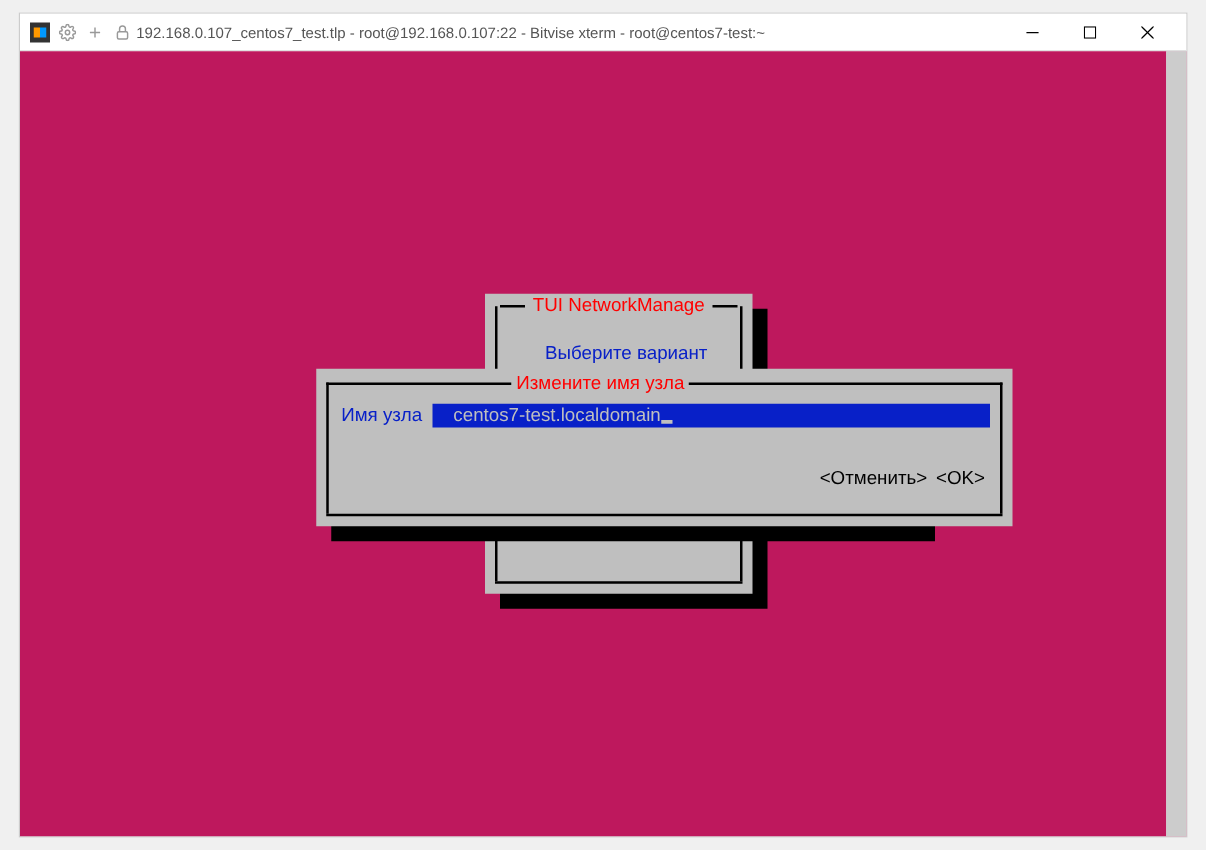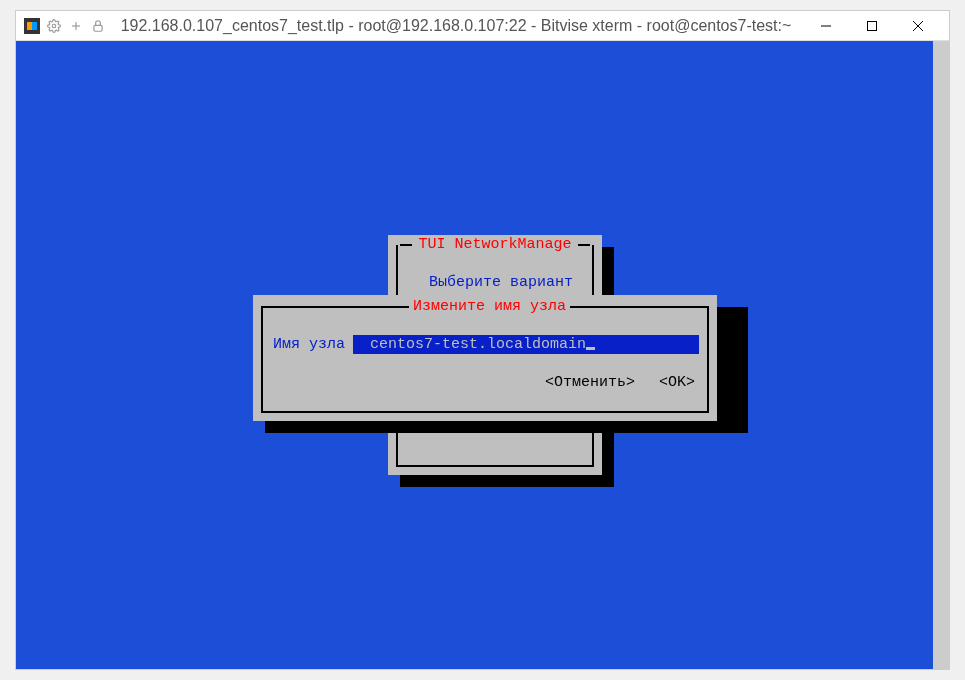--- a/index.html
+++ b/index.html
@@ -71,11 +71,10 @@
     .title-text {
       margin-left: 3px;
       color: #555;
-      font-size: 16px;
+      font-size: 12px;
       flex: 1;
       white-space: nowrap;
       overflow: hidden;
-      text-align: center;
     }
     
     .window-controls {

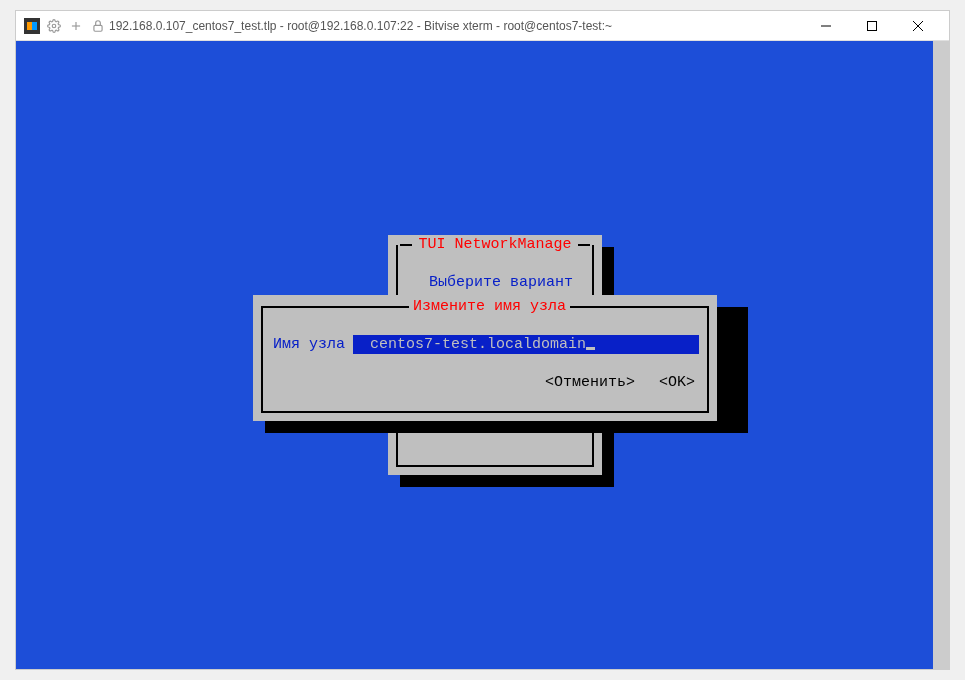--- a/index.html
+++ b/index.html
@@ -94,9 +94,9 @@
     
     .terminal {
       flex: 1;
-      background: #1d4ed8;
+      background: #be185d;
       position: relative;
-      font-family: Liberation Mono, monospace;
+      font-family: Liberation Sans, sans-serif;
       font-size: 15px;
       line-height: 19px;
     }

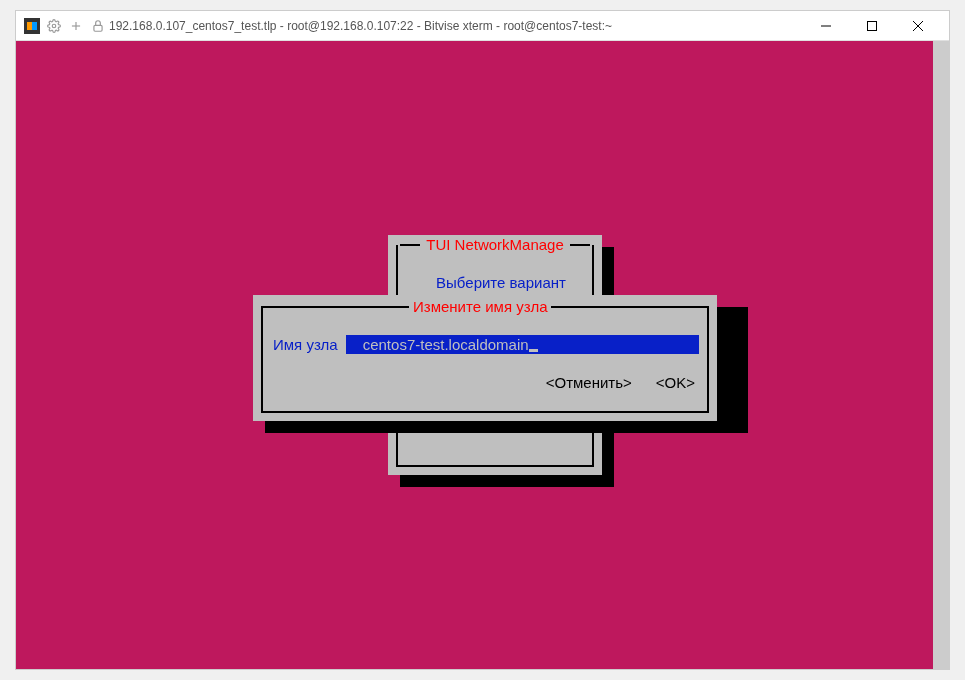--- a/index.html
+++ b/index.html
@@ -227,7 +227,7 @@
       position: absolute;
       left: 0;
       top: 0;
-      width: 464px;
+      width: 557px;
       height: 126px;
       background: #bfbfbf;
     }

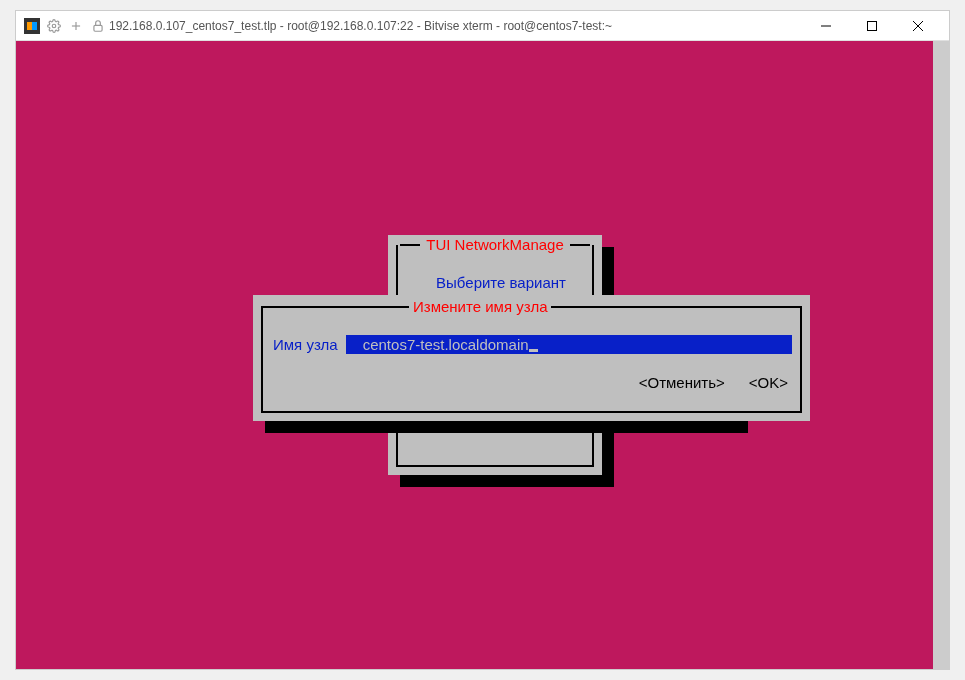--- a/index.html
+++ b/index.html
@@ -256,7 +256,7 @@
     
     .front-label-row {
       position: absolute;
-      top: 40px;
+      top: 28px;
       left: 20px;
       right: 18px;
       display: flex;

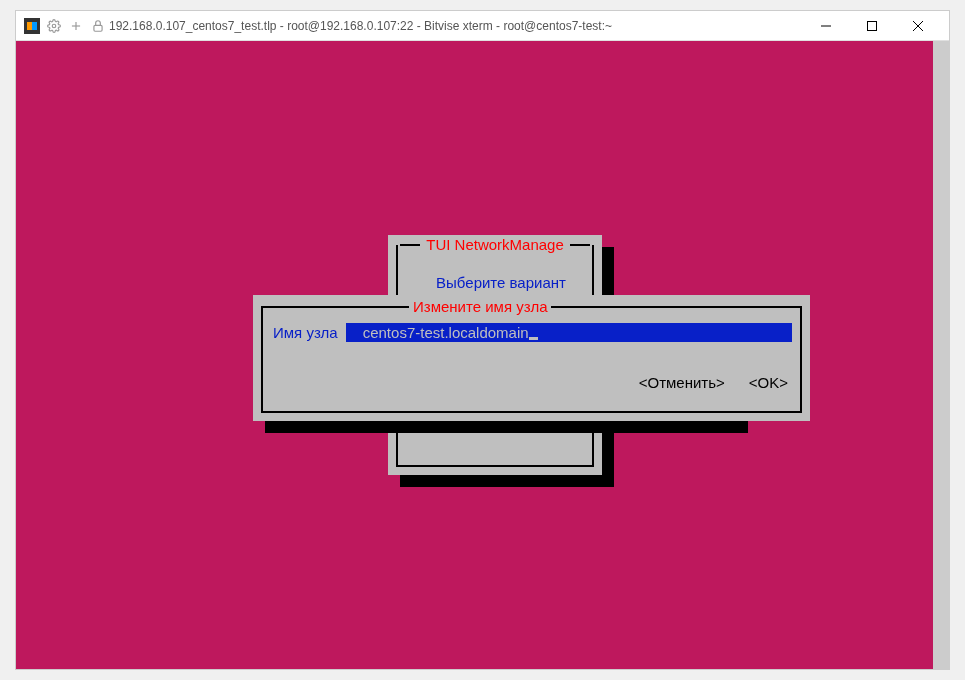--- a/index.html
+++ b/index.html
@@ -294,7 +294,7 @@
       top: 78px;
       right: 22px;
       display: flex;
-      gap: 24px;
+      gap: 7px;
       color: #000;
     }
     

